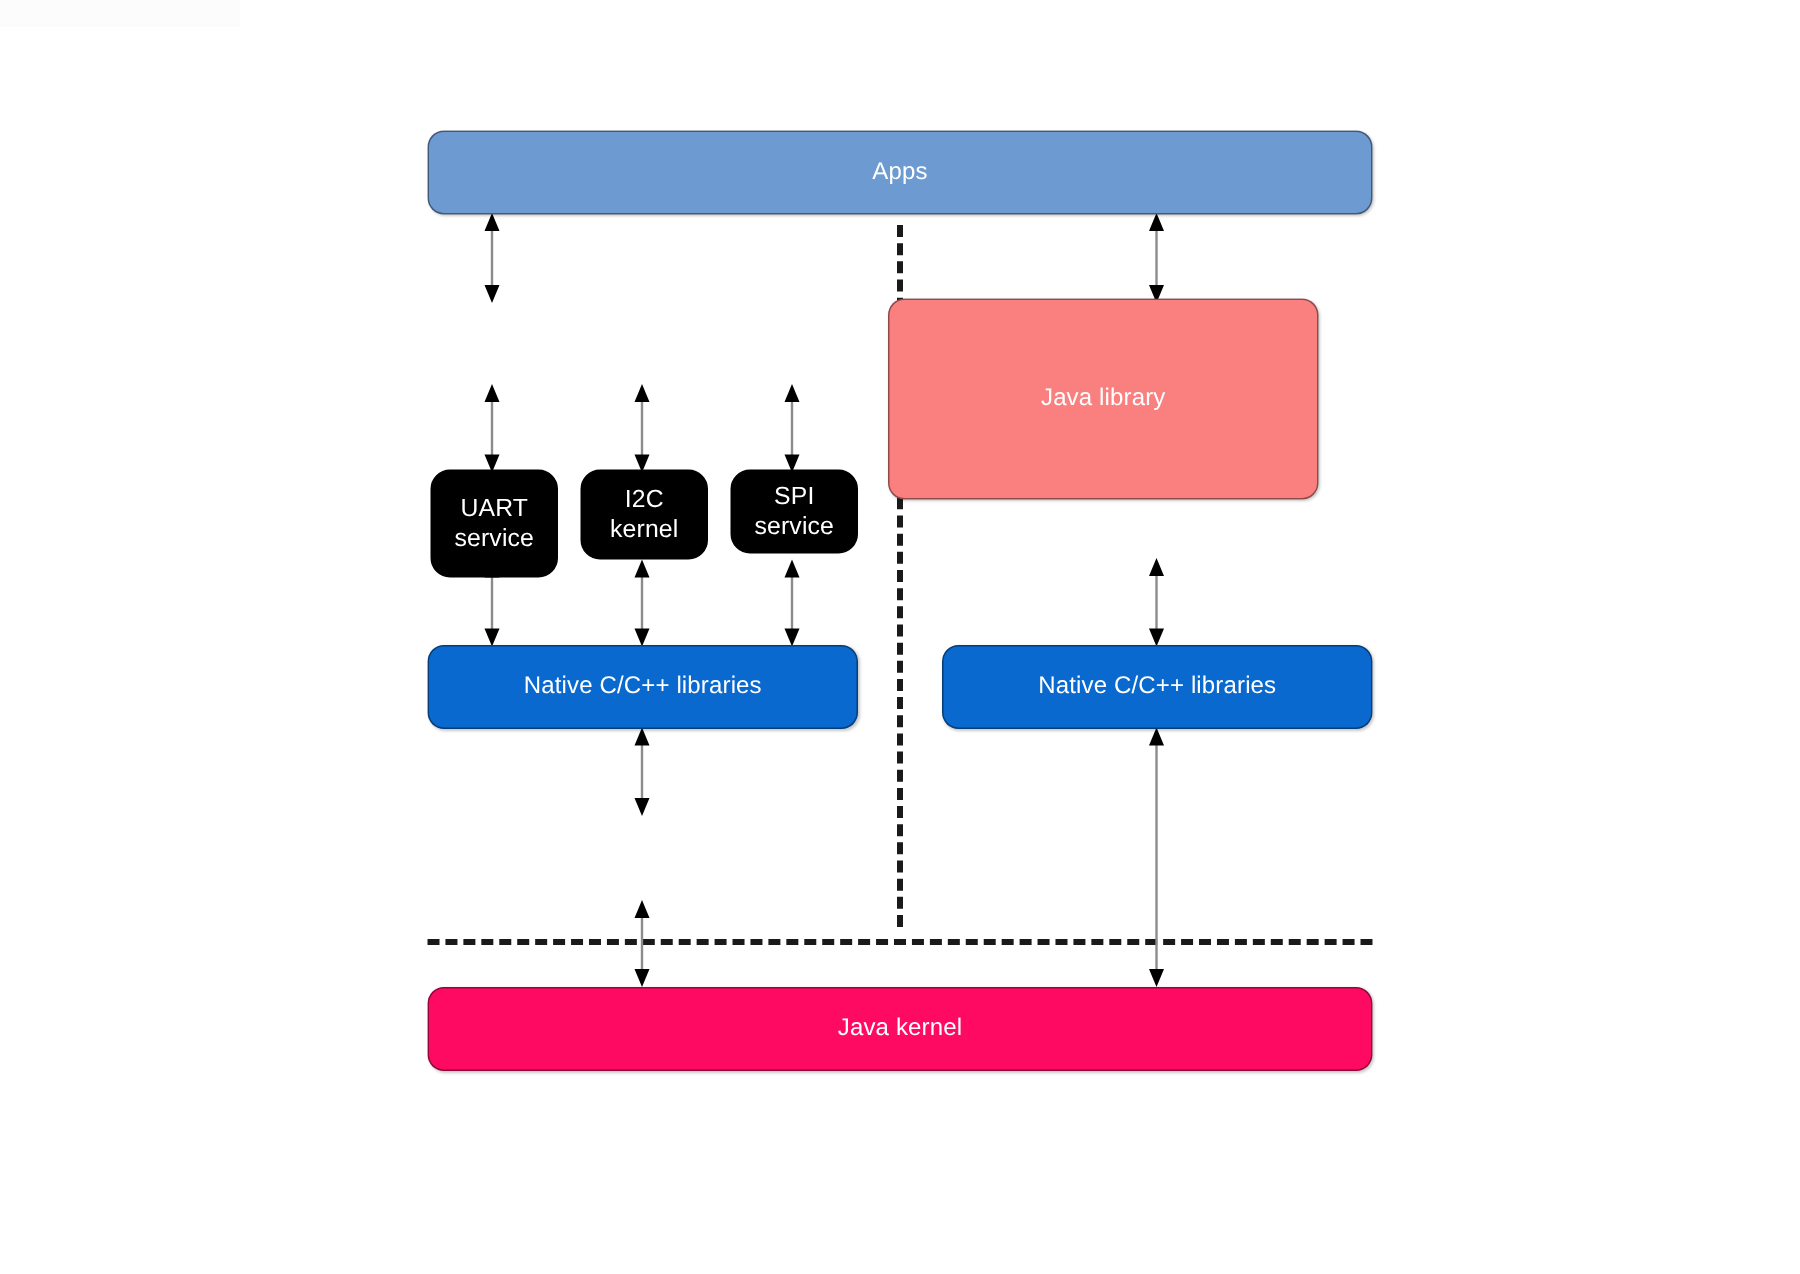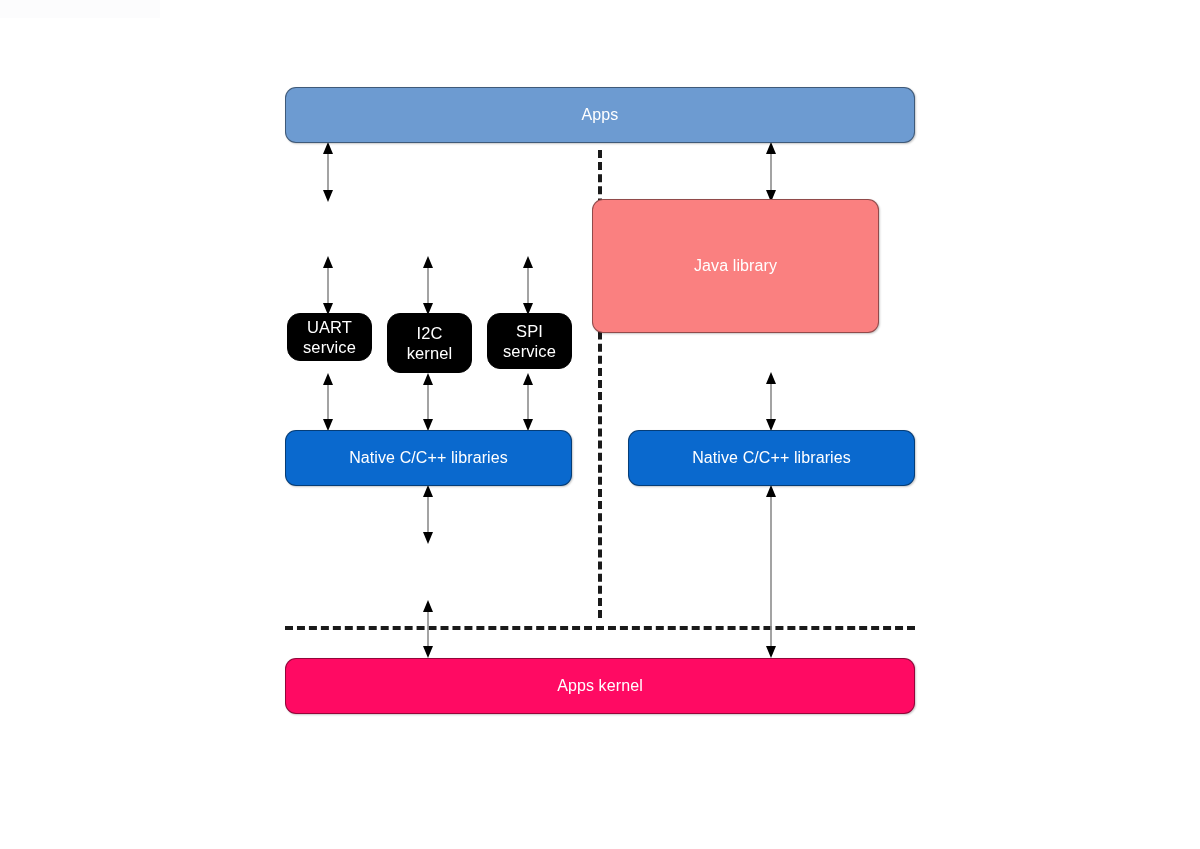--- a/index.html
+++ b/index.html
@@ -175,7 +175,7 @@
     <span>Java library</span>
   </div>
 
-  <div class="node black svc" style="left:287px; top:313px; width:85px; height:48px;">
+  <div class="node black svc" style="left:287px; top:313px; width:85px; height:72px;">
     <span>UART
 service</span>
   </div>

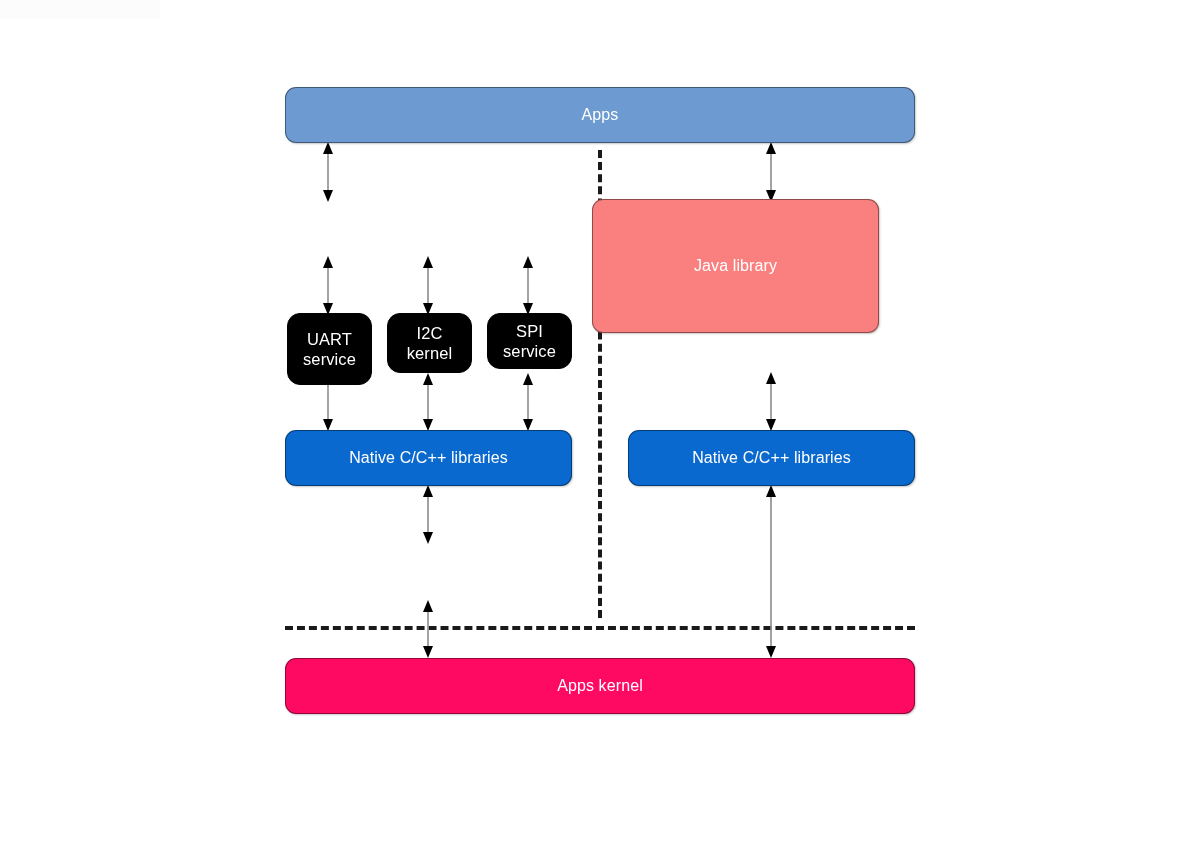--- a/index.html
+++ b/index.html
@@ -200,7 +200,7 @@
 
 
   <div class="node kernel" style="left:285px; top:658px; width:630px; height:56px;">
-    <span>Apps kernel</span>
+    <span>Java kernel</span>
   </div>
 
 </div>

